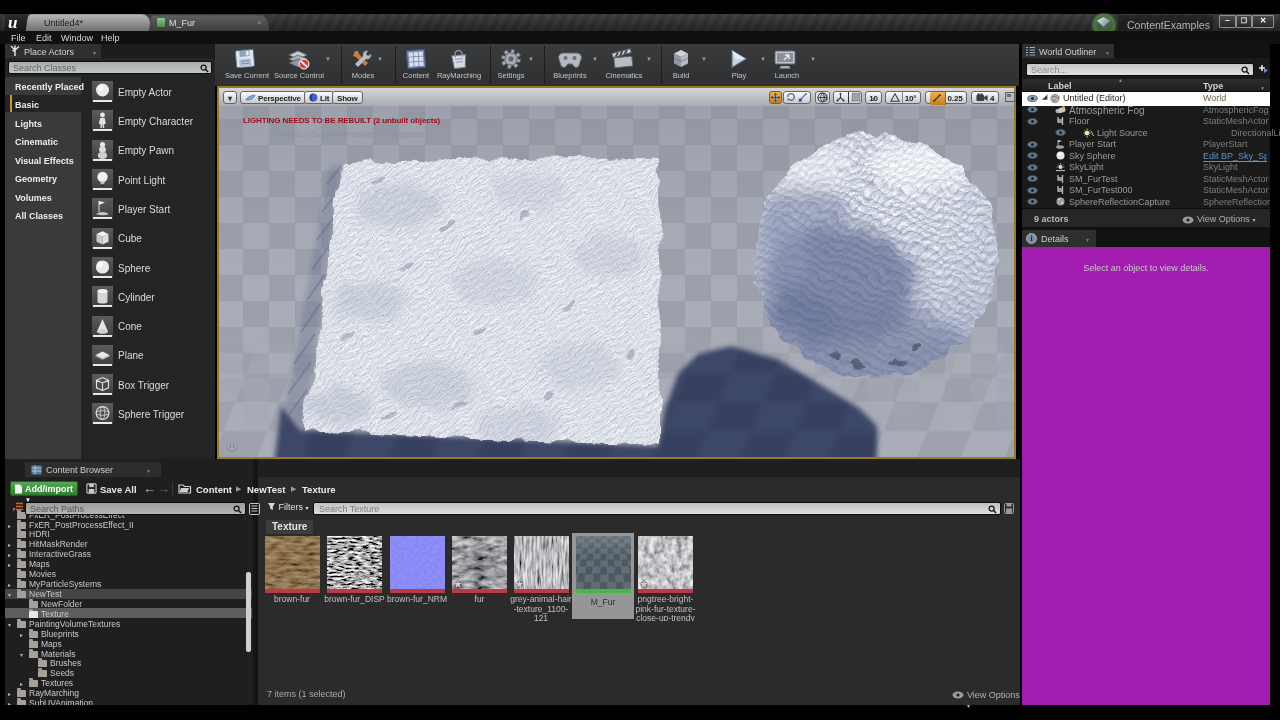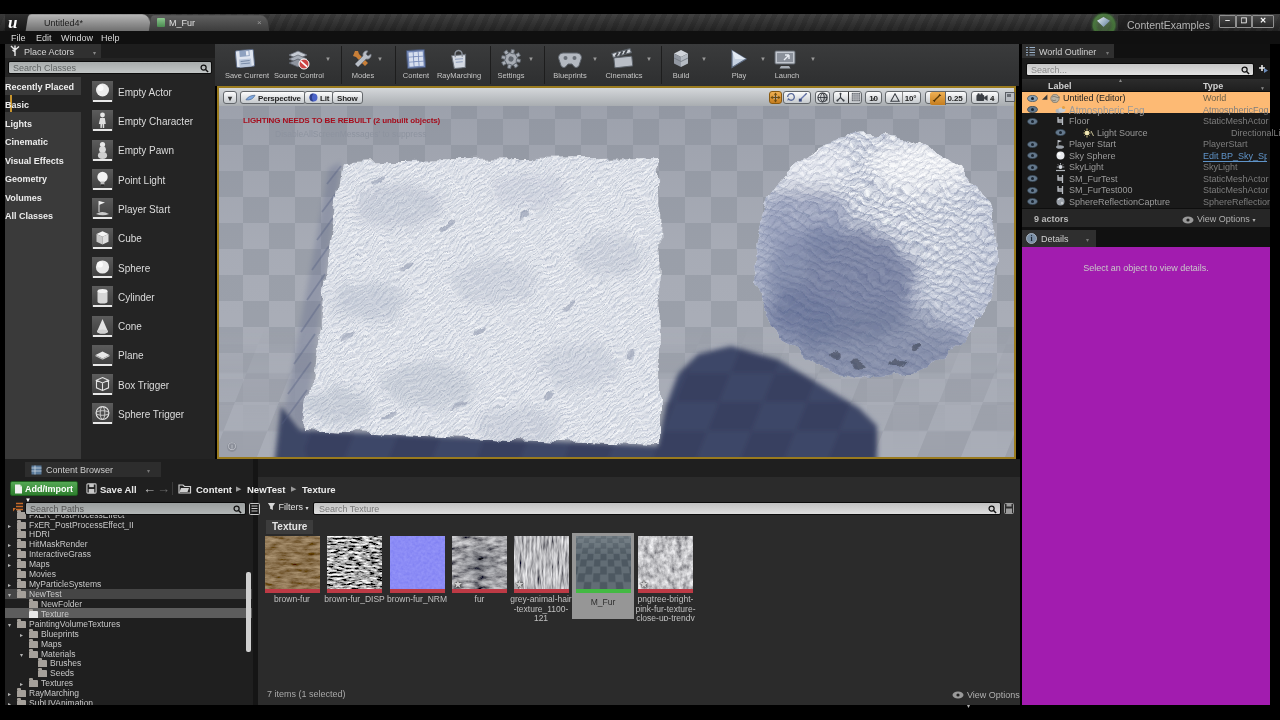--- a/index.html
+++ b/index.html
@@ -9,7 +9,7 @@
 .lbl{color:#c5c5c5;font-size:7.5px;white-space:nowrap;}
 .sep{position:absolute;width:1px;background:#1d1d1d;top:46px;height:36px;}
 .menu{color:#d8d8d8;font-size:9px;}
-.cat{position:absolute;left:0;color:#ededed;font-size:9px;font-weight:bold;white-space:nowrap;}
+.cat{position:absolute;left:10px;color:#ededed;font-size:9px;font-weight:bold;white-space:nowrap;}
 .arow{position:absolute;left:113px;color:#dcdcdc;font-size:10px;white-space:nowrap;}
 .itile{position:absolute;left:87px;width:21px;height:21px;background:linear-gradient(#5c5c5c,#3e3e3e);}
 .itile:after{content:"";position:absolute;left:1px;right:1px;bottom:0;height:2.5px;background:#e8e8e8;}

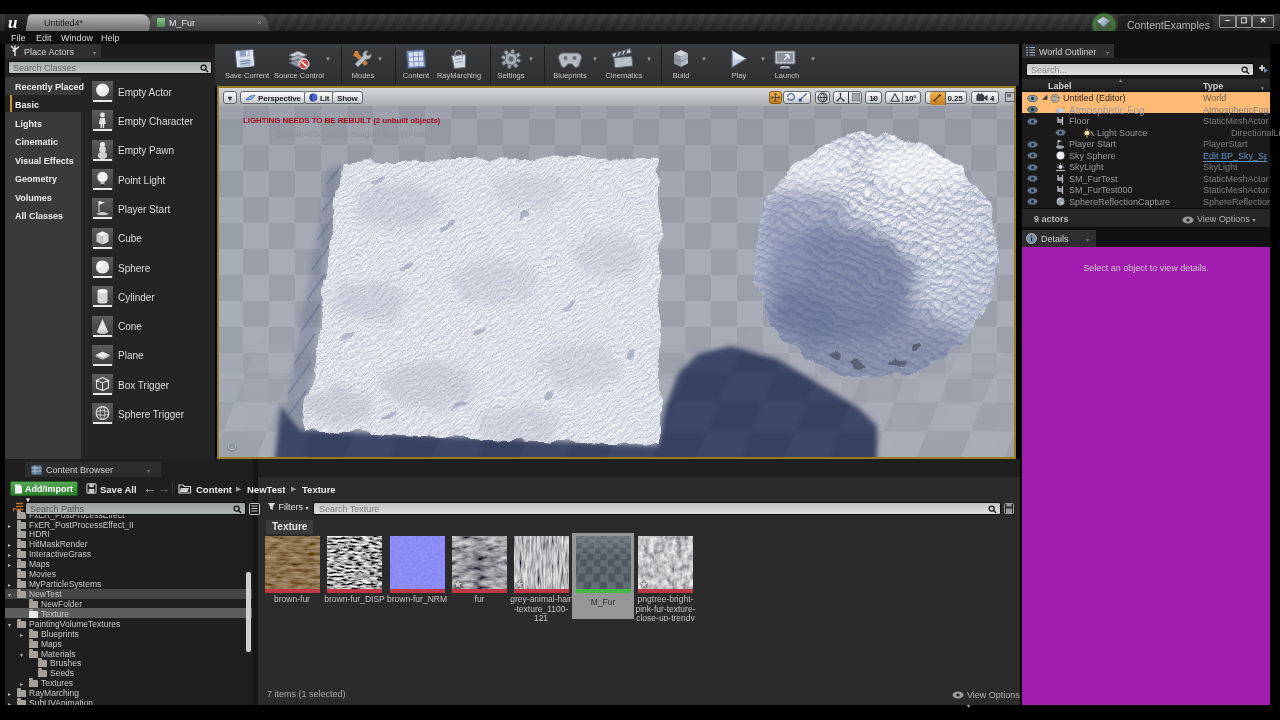--- a/index.html
+++ b/index.html
@@ -533,7 +533,7 @@
     <div class="abs" style="left:238px;top:6px;color:#8a8a8a;font-size:5px;">▼</div>
   </div>
   <div id="outrows">
-    <div class="orow" style="top:48px;height:21px;background:#fdba74;">
+    <div class="orow" style="top:48px;height:14px;background:#ffffff;">
       <svg class="abs" style="left:5px;top:2.5px;" width="11" height="7">
             <ellipse cx="5.5" cy="3.5" rx="5" ry="3.2" fill="#8aa0b4" stroke="#3a4a58" stroke-width="0.7"></ellipse>
             <circle cx="5.5" cy="3.5" r="1.5" fill="#1a2430"></circle>

